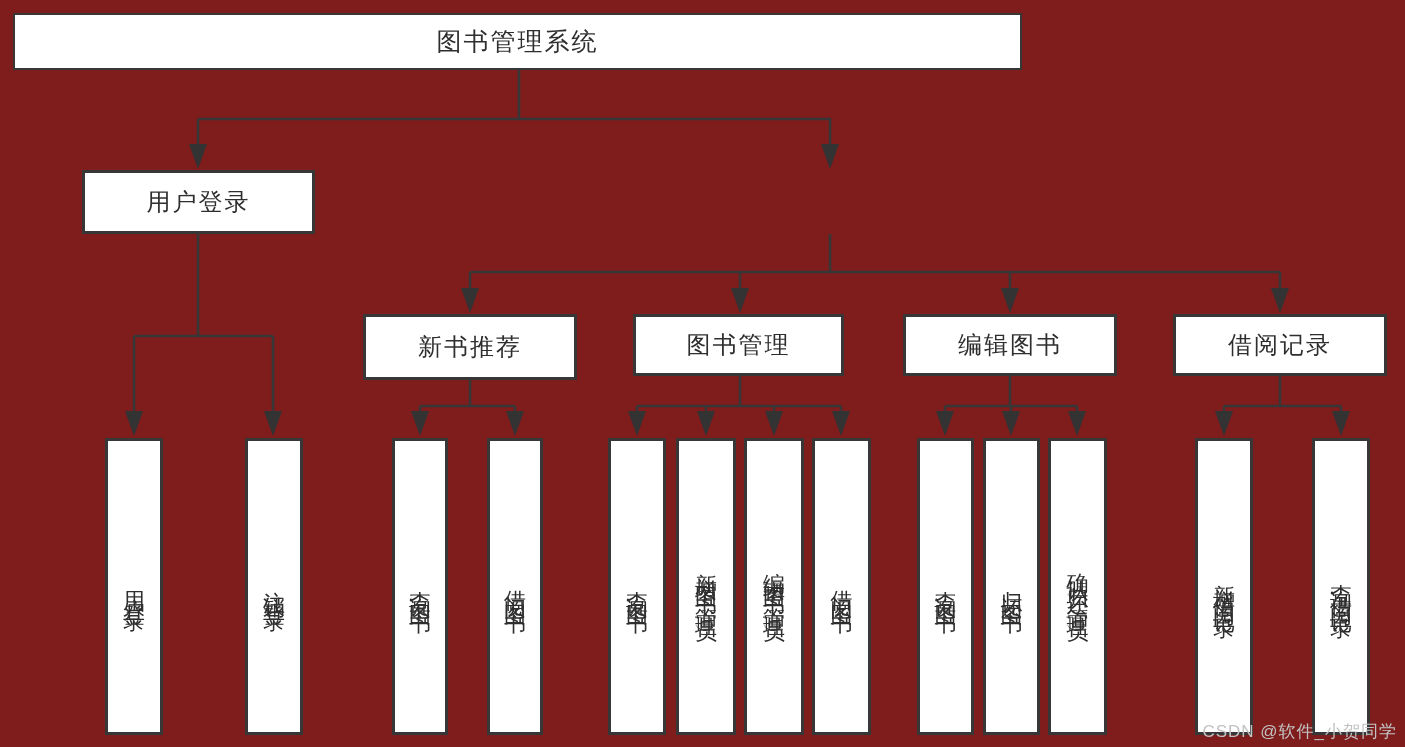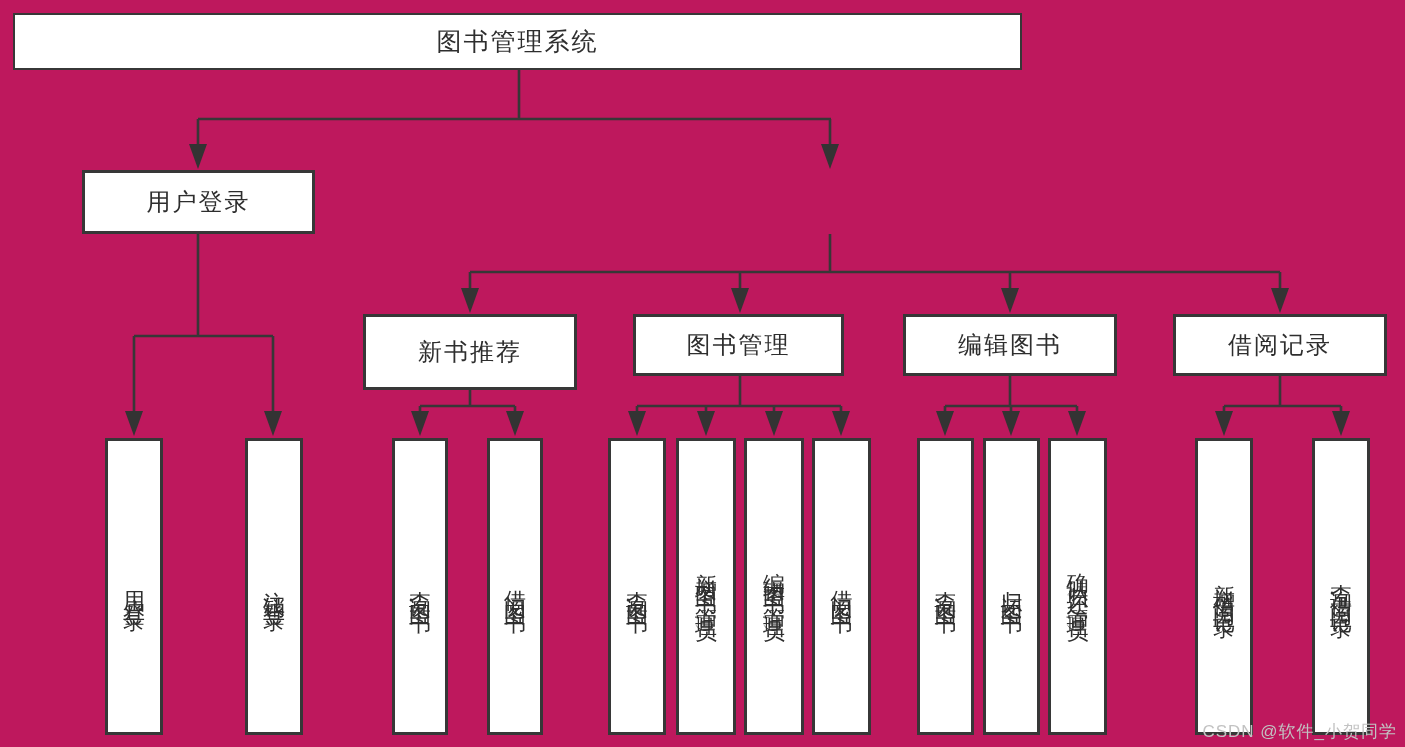--- a/index.html
+++ b/index.html
@@ -7,7 +7,7 @@
     position: relative;
     width: 1405px;
     height: 747px;
-    background: #be185d;
+    background: #7f1d1d;
     overflow: hidden;
     font-family: "Liberation Sans", "DejaVu Sans", sans-serif;
   }

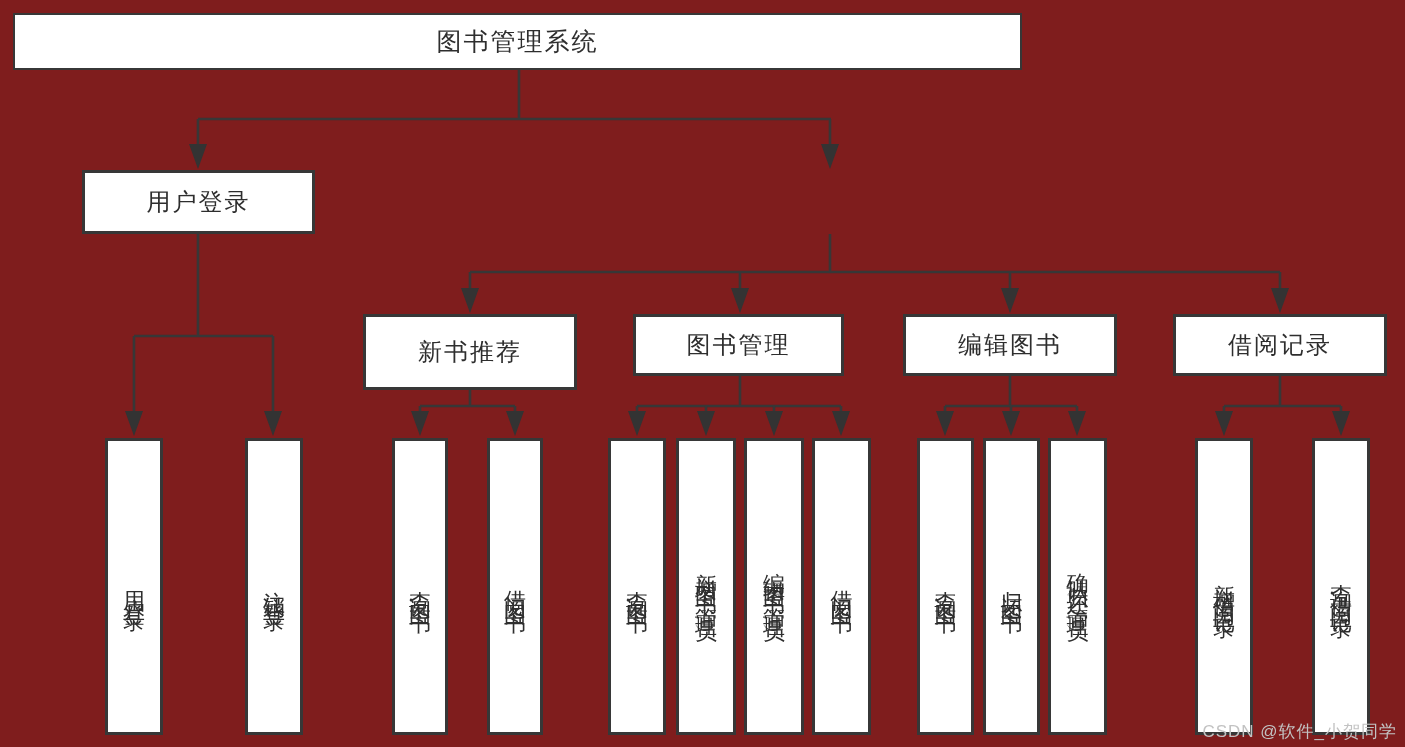--- a/index.html
+++ b/index.html
@@ -115,7 +115,7 @@
     <span class="h-label">用户登录</span>
   </div>
 
-  <div class="node" style="left:363px; top:314px; width:214px; height:76px;">
+  <div class="node" style="left:363px; top:314px; width:214px; height:66px;">
     <span class="h-label">新书推荐</span>
   </div>
   <div class="node" style="left:633px; top:314px; width:211px; height:62px;">

